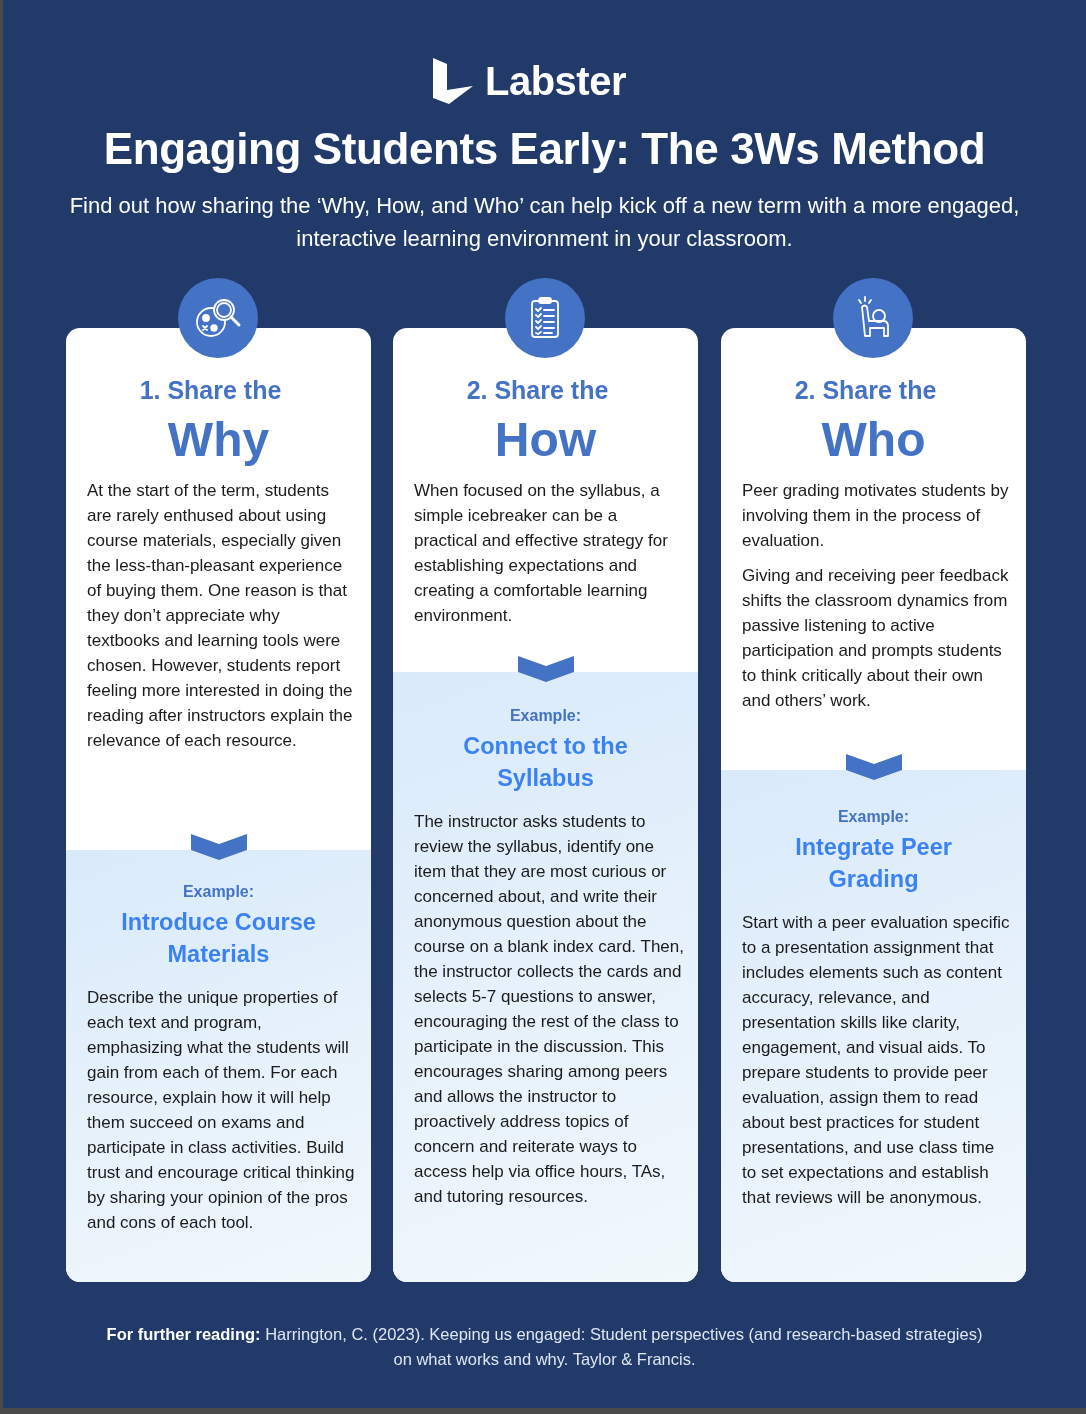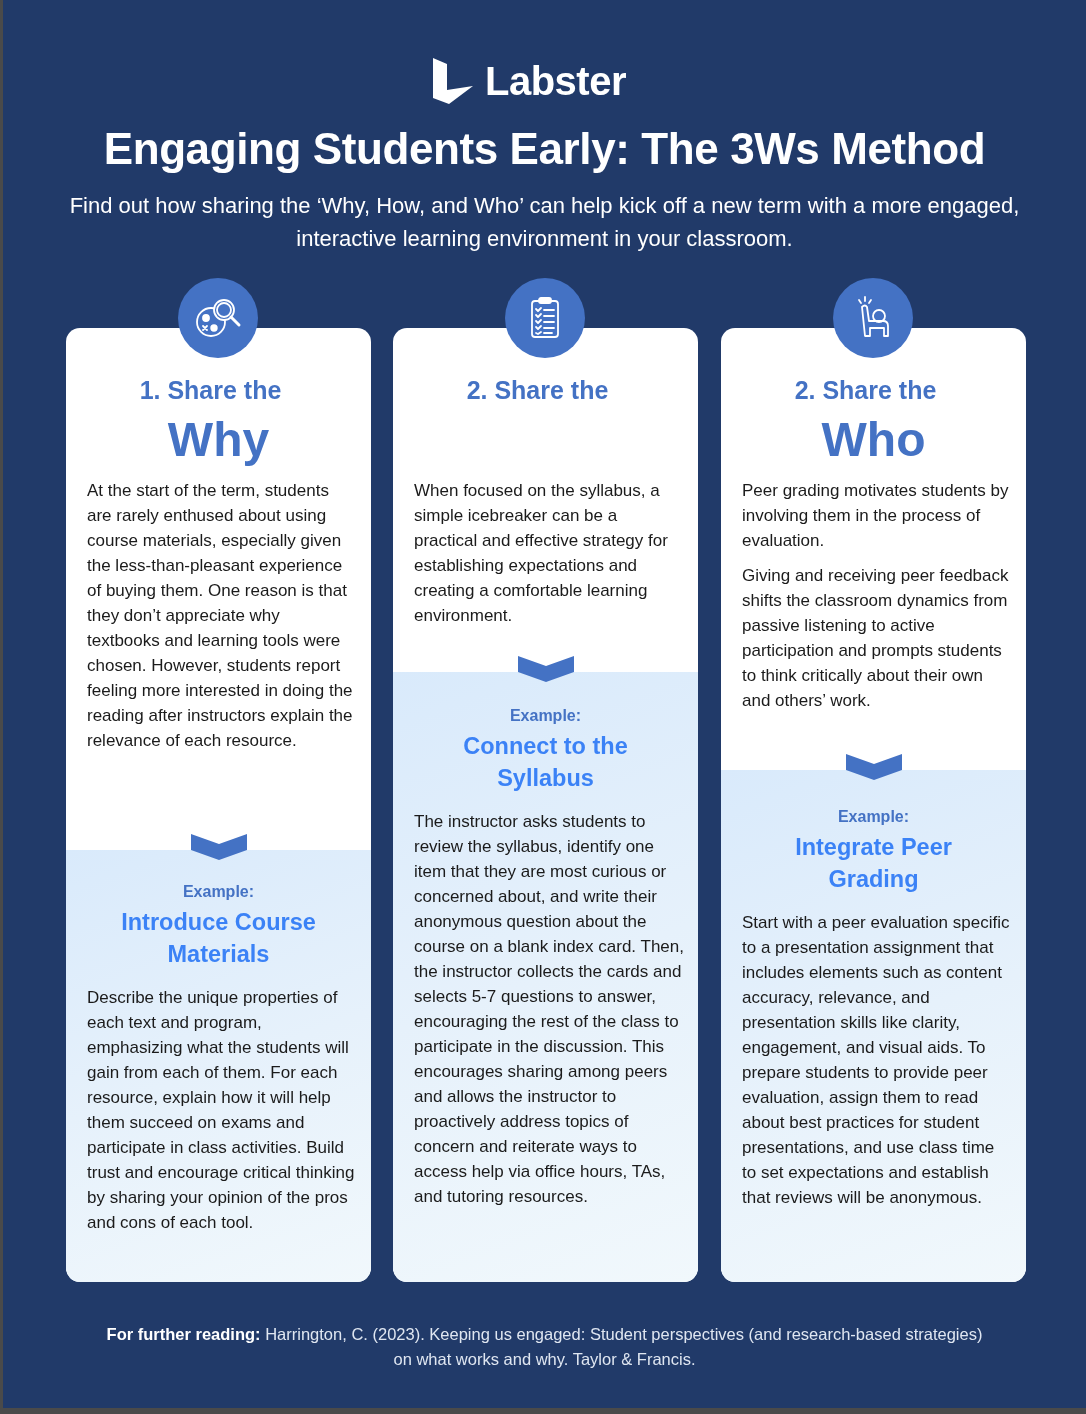--- a/index.html
+++ b/index.html
@@ -100,6 +100,7 @@
       <polygon points="0,0 28,10 56,0 56,16 28,26 0,16" fill="#4472c4"></polygon>
     </svg>
     <div class="share-the">2. Share the</div>
+    <div class="big-word">How</div>
     <div class="body-text" style="top:150px;">
       <p>When focused on the syllabus, a simple icebreaker can be a practical and effective strategy for establishing expectations and creating a comfortable learning environment.</p>
     </div>

